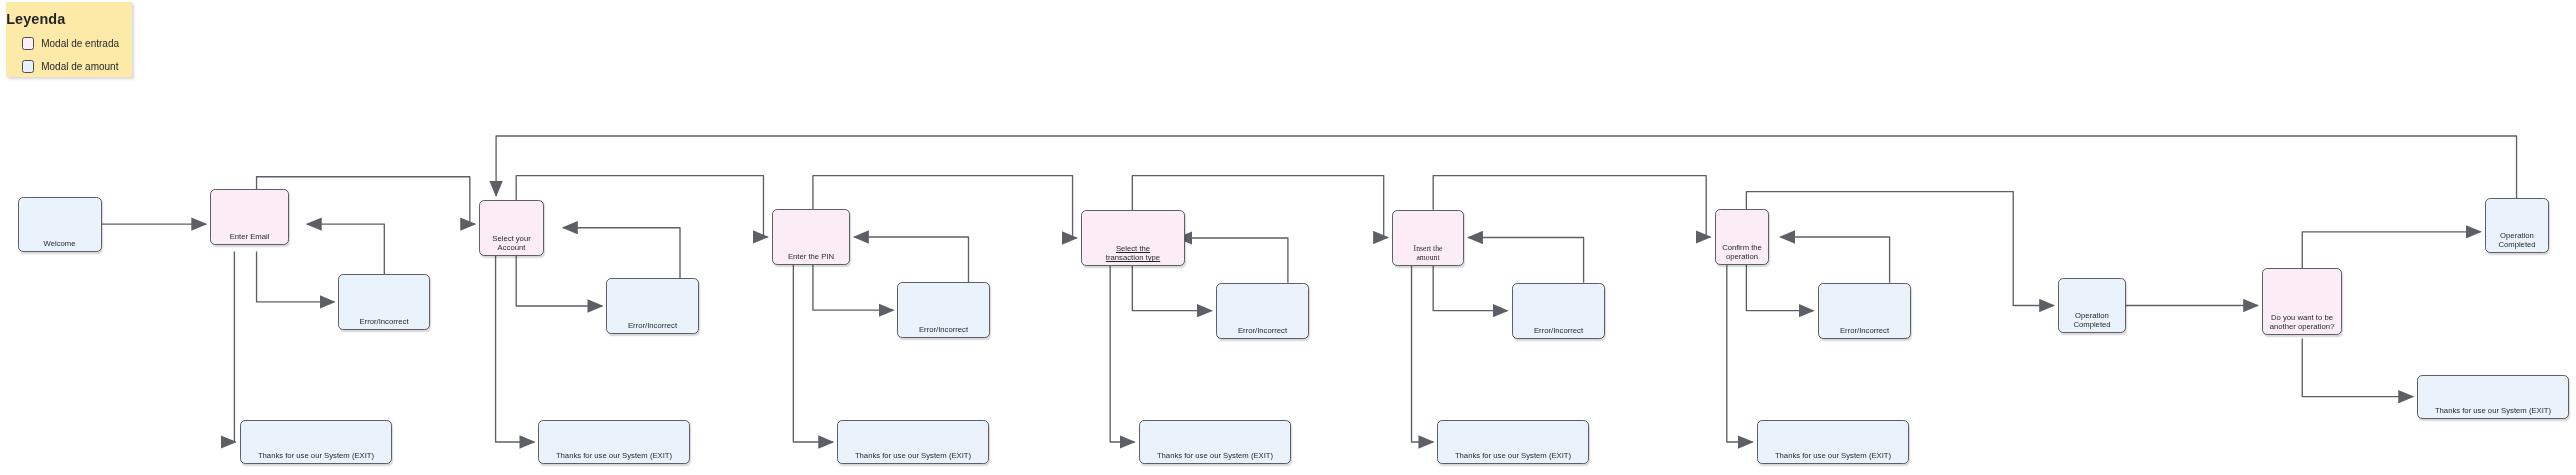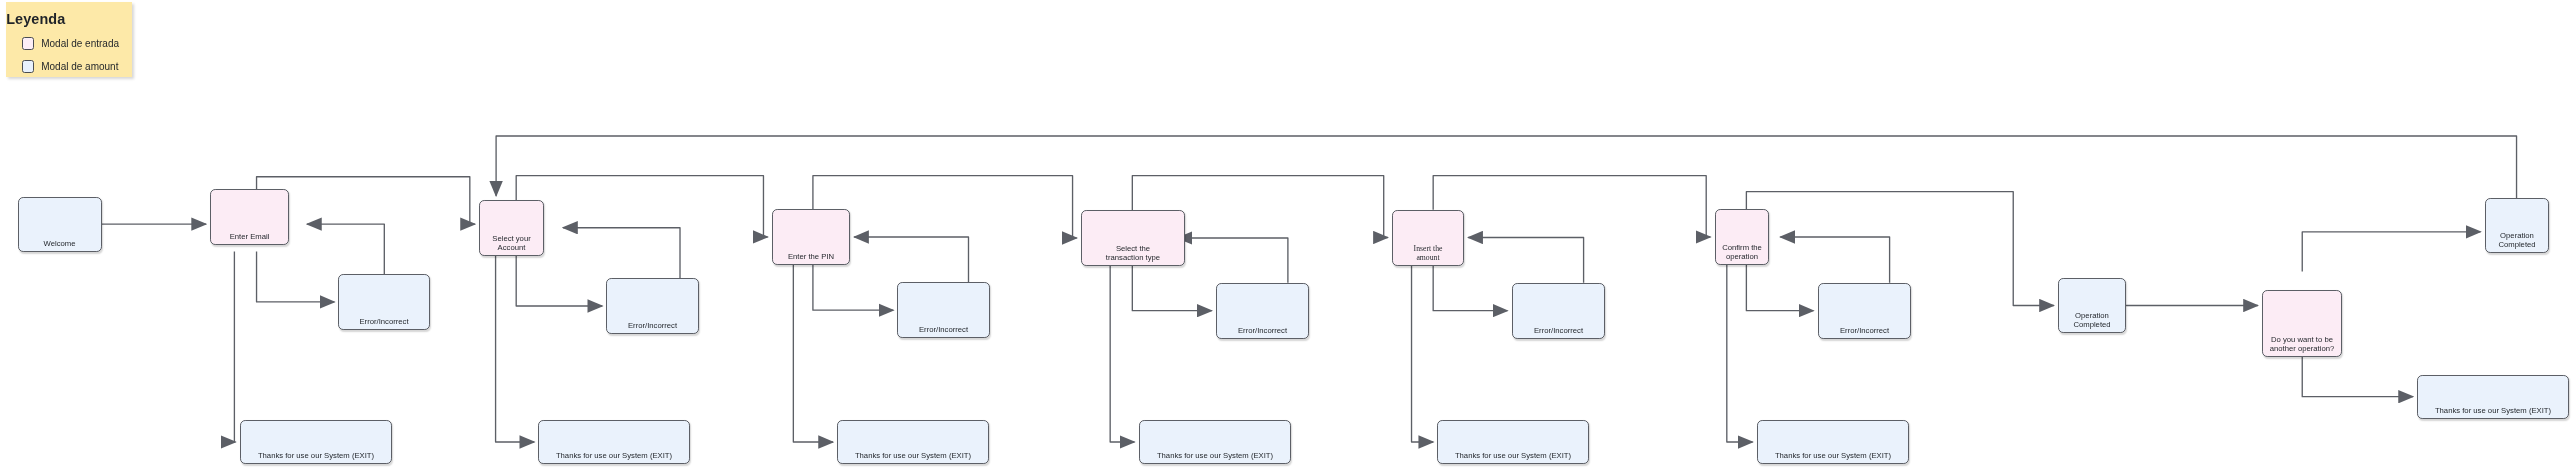--- a/index.html
+++ b/index.html
@@ -190,7 +190,7 @@
       <div class="node message" style="left: 837px; top: 420px; width: 152px; height: 44px;">
         <span class="label">Thanks for use our System (EXIT)</span>
       </div>
-      <div class="node entry" style="left: 1081px; top: 210px; width: 104px; height: 56px;">
+      <div class="node entry" style="left: 1081px; top: 210px; width: 104px; height: 56px; text-decoration: underline;">
         <span class="label">Select the
 transaction type</span>
       </div>

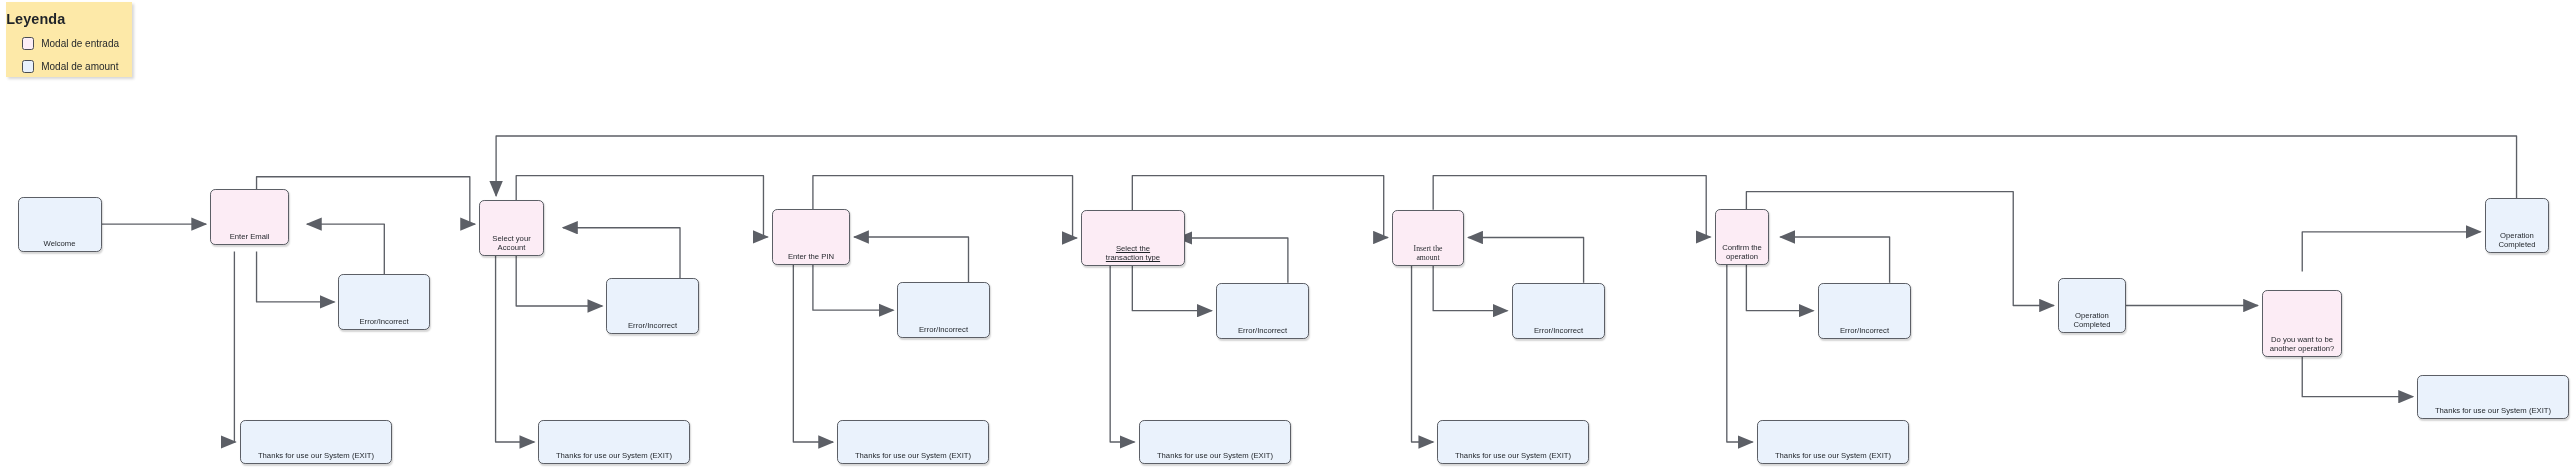--- a/index.html
+++ b/index.html
@@ -224,7 +224,7 @@
         <span class="label">Operation
 Completed</span>
       </div>
-      <div class="node entry" style="left: 2262px; top: 290px; width: 80px; height: 67px;">
+      <div class="node entry" style="left: 2262px; top: 268px; width: 80px; height: 67px;">
         <span class="label">Do you want to be
 another operation?</span>
       </div>

